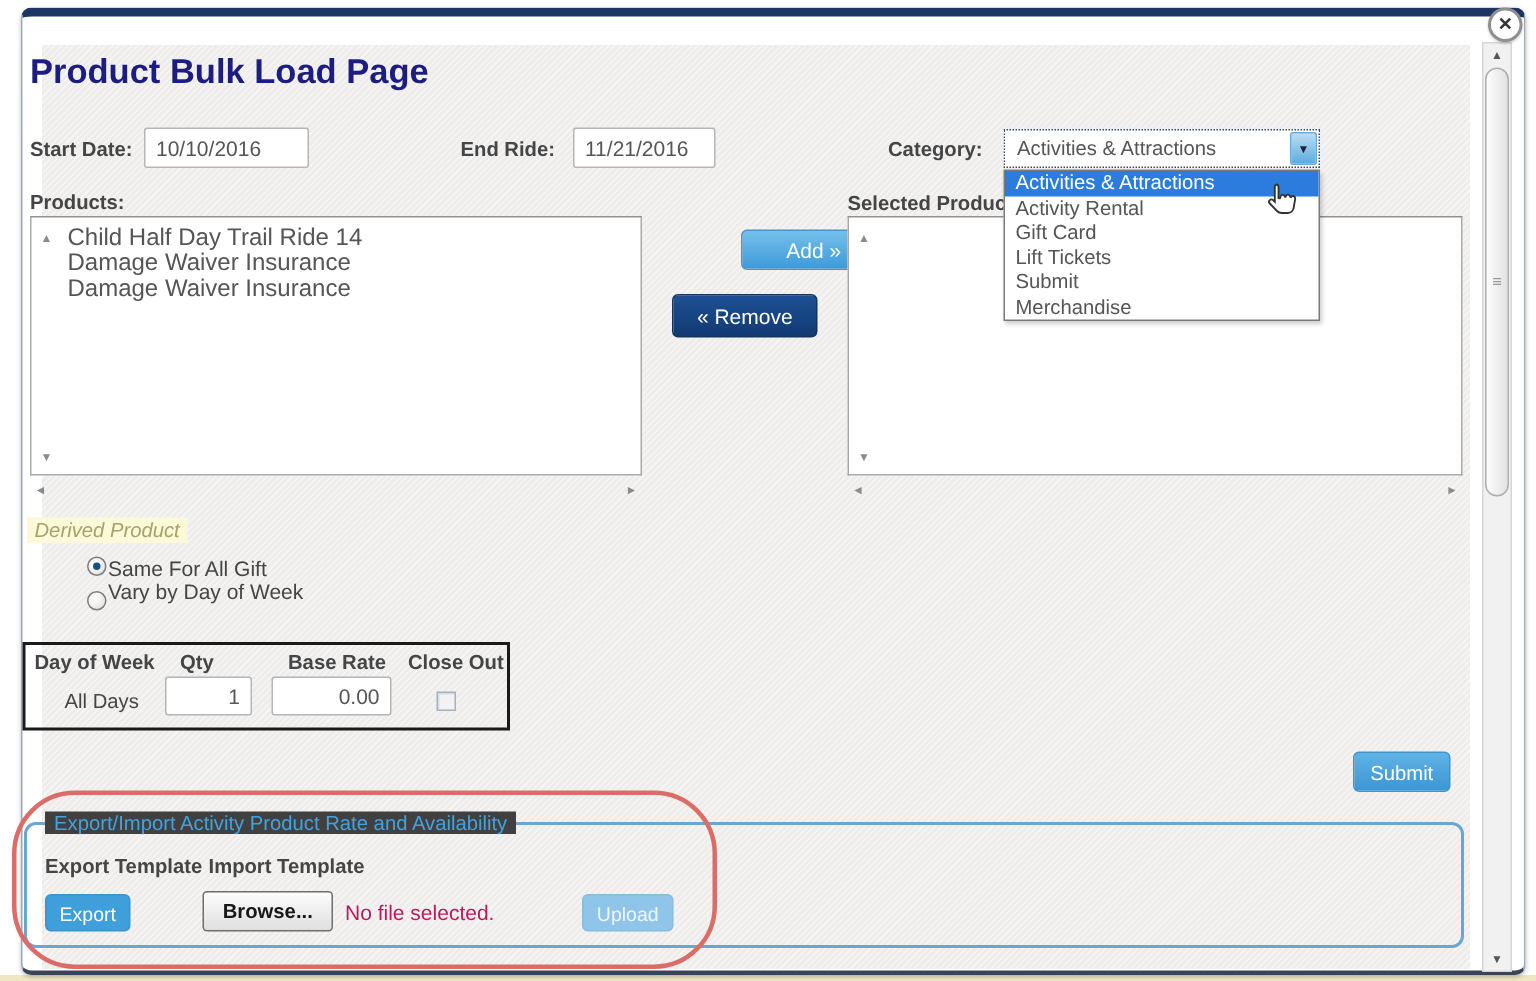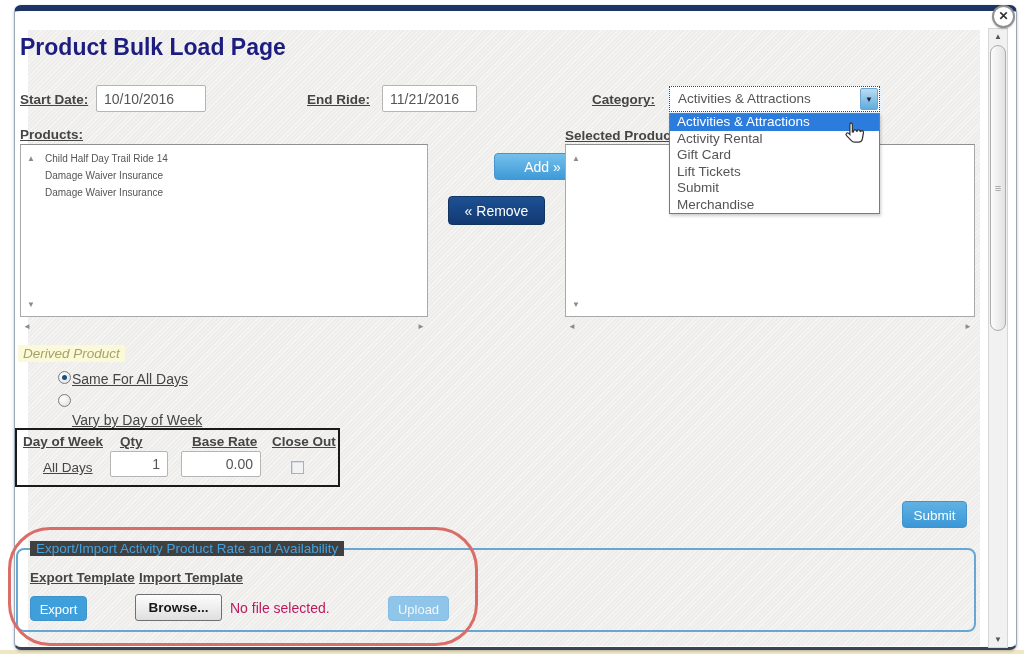--- a/index.html
+++ b/index.html
@@ -33,7 +33,7 @@
   
   .page-title { left:20px; top:34px; font-size:23px; font-weight:bold; color:#1d1d80; z-index:3; }
 
-  .lbl { font-size:13.5px; font-weight:bold; color:#454545; z-index:3;text-decoration:underline; }
+  .lbl { font-size:13.5px; font-weight:bold; color:#454545; z-index:3; }
   .txt-input { background:#fff; border:1px solid #b5b5b5; border-radius:2px; font-family:"Liberation Sans",sans-serif;
            font-size:14px; color:#555; padding:0 7px; z-index:3; }
   .txt-input.right { text-align:right; }

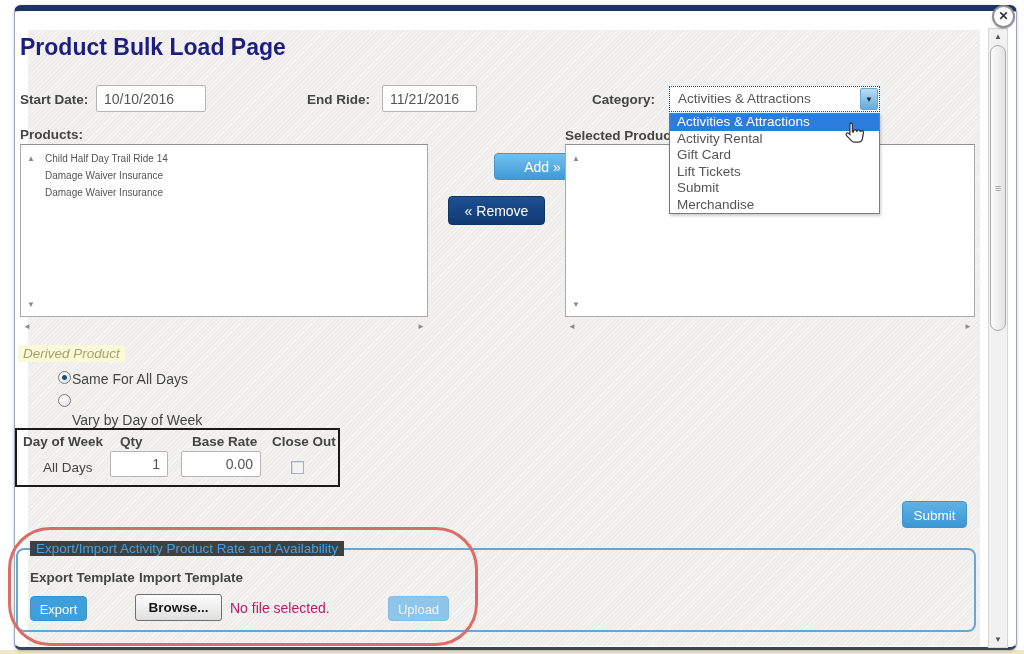--- a/index.html
+++ b/index.html
@@ -56,7 +56,7 @@
   
   .listbox { background:#fff; border:1px solid #a9a9a9; border-top-color:#8f8f8f; z-index:3; }
   .listbox .items { position:absolute; left:24px; top:5px; right:4px; }
-  .list-item { font-size:10px; color:#555; line-height:17px; white-space:nowrap; cursor:default; }
+  .list-item { font-size:16px; color:#555; line-height:17px; white-space:nowrap; cursor:default; }
   .lb-arrow { position:absolute; font-size:8px; color:#8b8b8b; cursor:pointer; }
   .h-strip { height:13px; z-index:3; }
   .h-strip .lb-arrow { top:2px; }

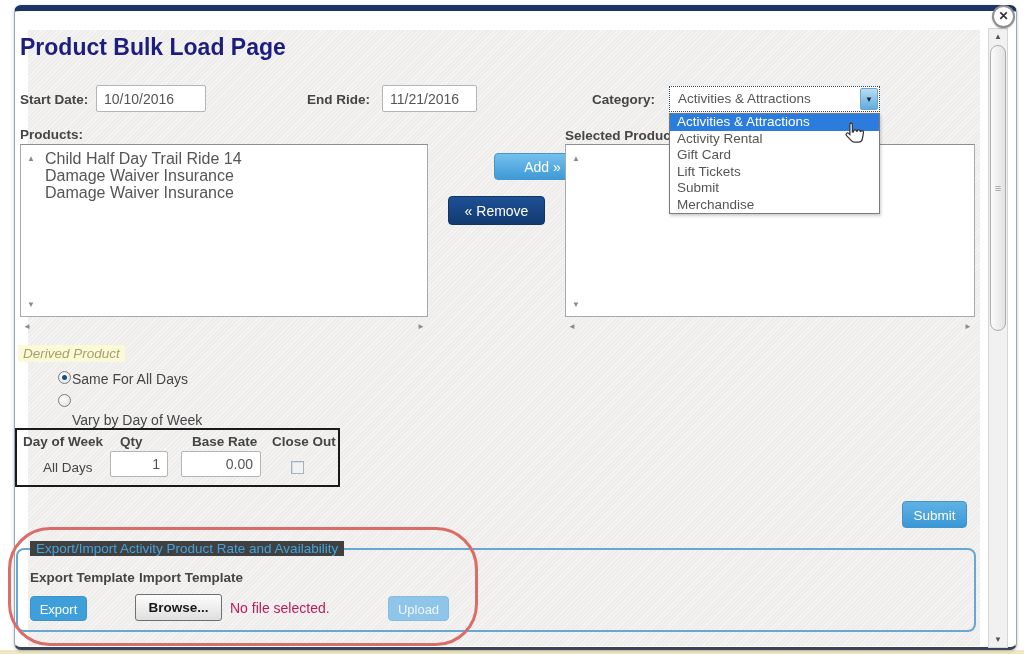--- a/index.html
+++ b/index.html
@@ -179,7 +179,7 @@
 
   <div class="abs derived">Derived Product</div>
   <div class="abs radio checked" style="left:58px; top:371px;"></div>
-  <div class="abs lbl" style="left:72px; top:371px; font-weight:normal; font-size:14px;">Same For All Days</div>
+  <div class="abs lbl" style="left:72px; top:371px; font-weight:normal; font-size:14px;">Same For All Gift</div>
   <div class="abs radio" style="left:58px; top:394px;"></div>
   <div class="abs lbl" style="left:72px; top:412px; font-weight:normal; font-size:14px;">Vary by Day of Week</div>
 

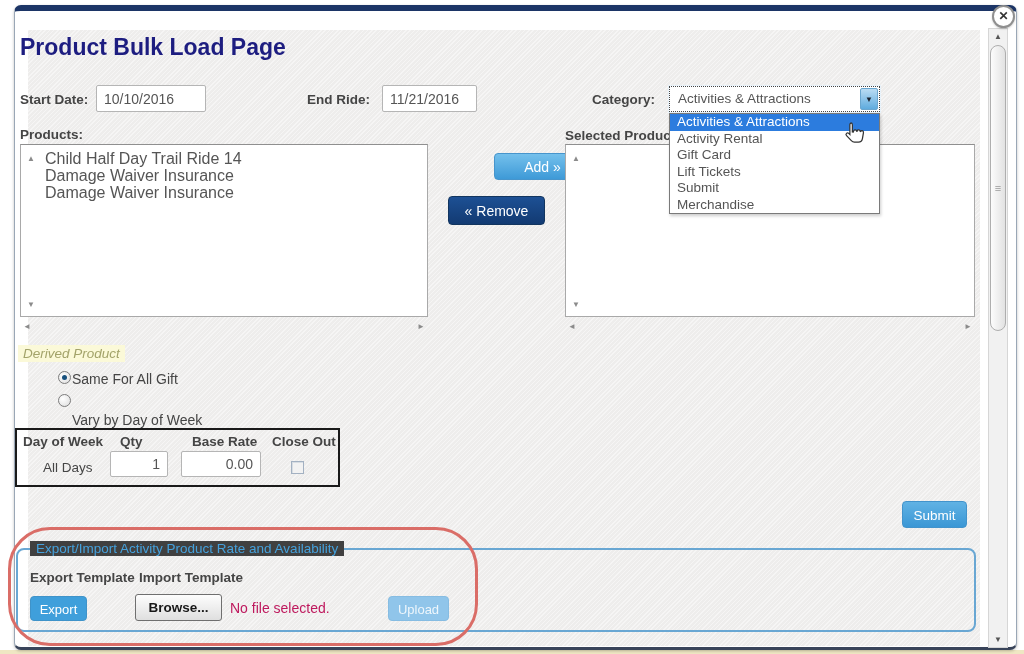--- a/index.html
+++ b/index.html
@@ -181,7 +181,7 @@
   <div class="abs radio checked" style="left:58px; top:371px;"></div>
   <div class="abs lbl" style="left:72px; top:371px; font-weight:normal; font-size:14px;">Same For All Gift</div>
   <div class="abs radio" style="left:58px; top:394px;"></div>
-  <div class="abs lbl" style="left:72px; top:412px; font-weight:normal; font-size:14px;">Vary by Day of Week</div>
+  <div class="abs lbl" style="left:72px; top:386px; font-weight:normal; font-size:14px;">Vary by Day of Week</div>
 
   <div class="abs rate-table"></div>
   <div class="abs lbl" style="left:23px; top:434px;">Day of Week</div>

